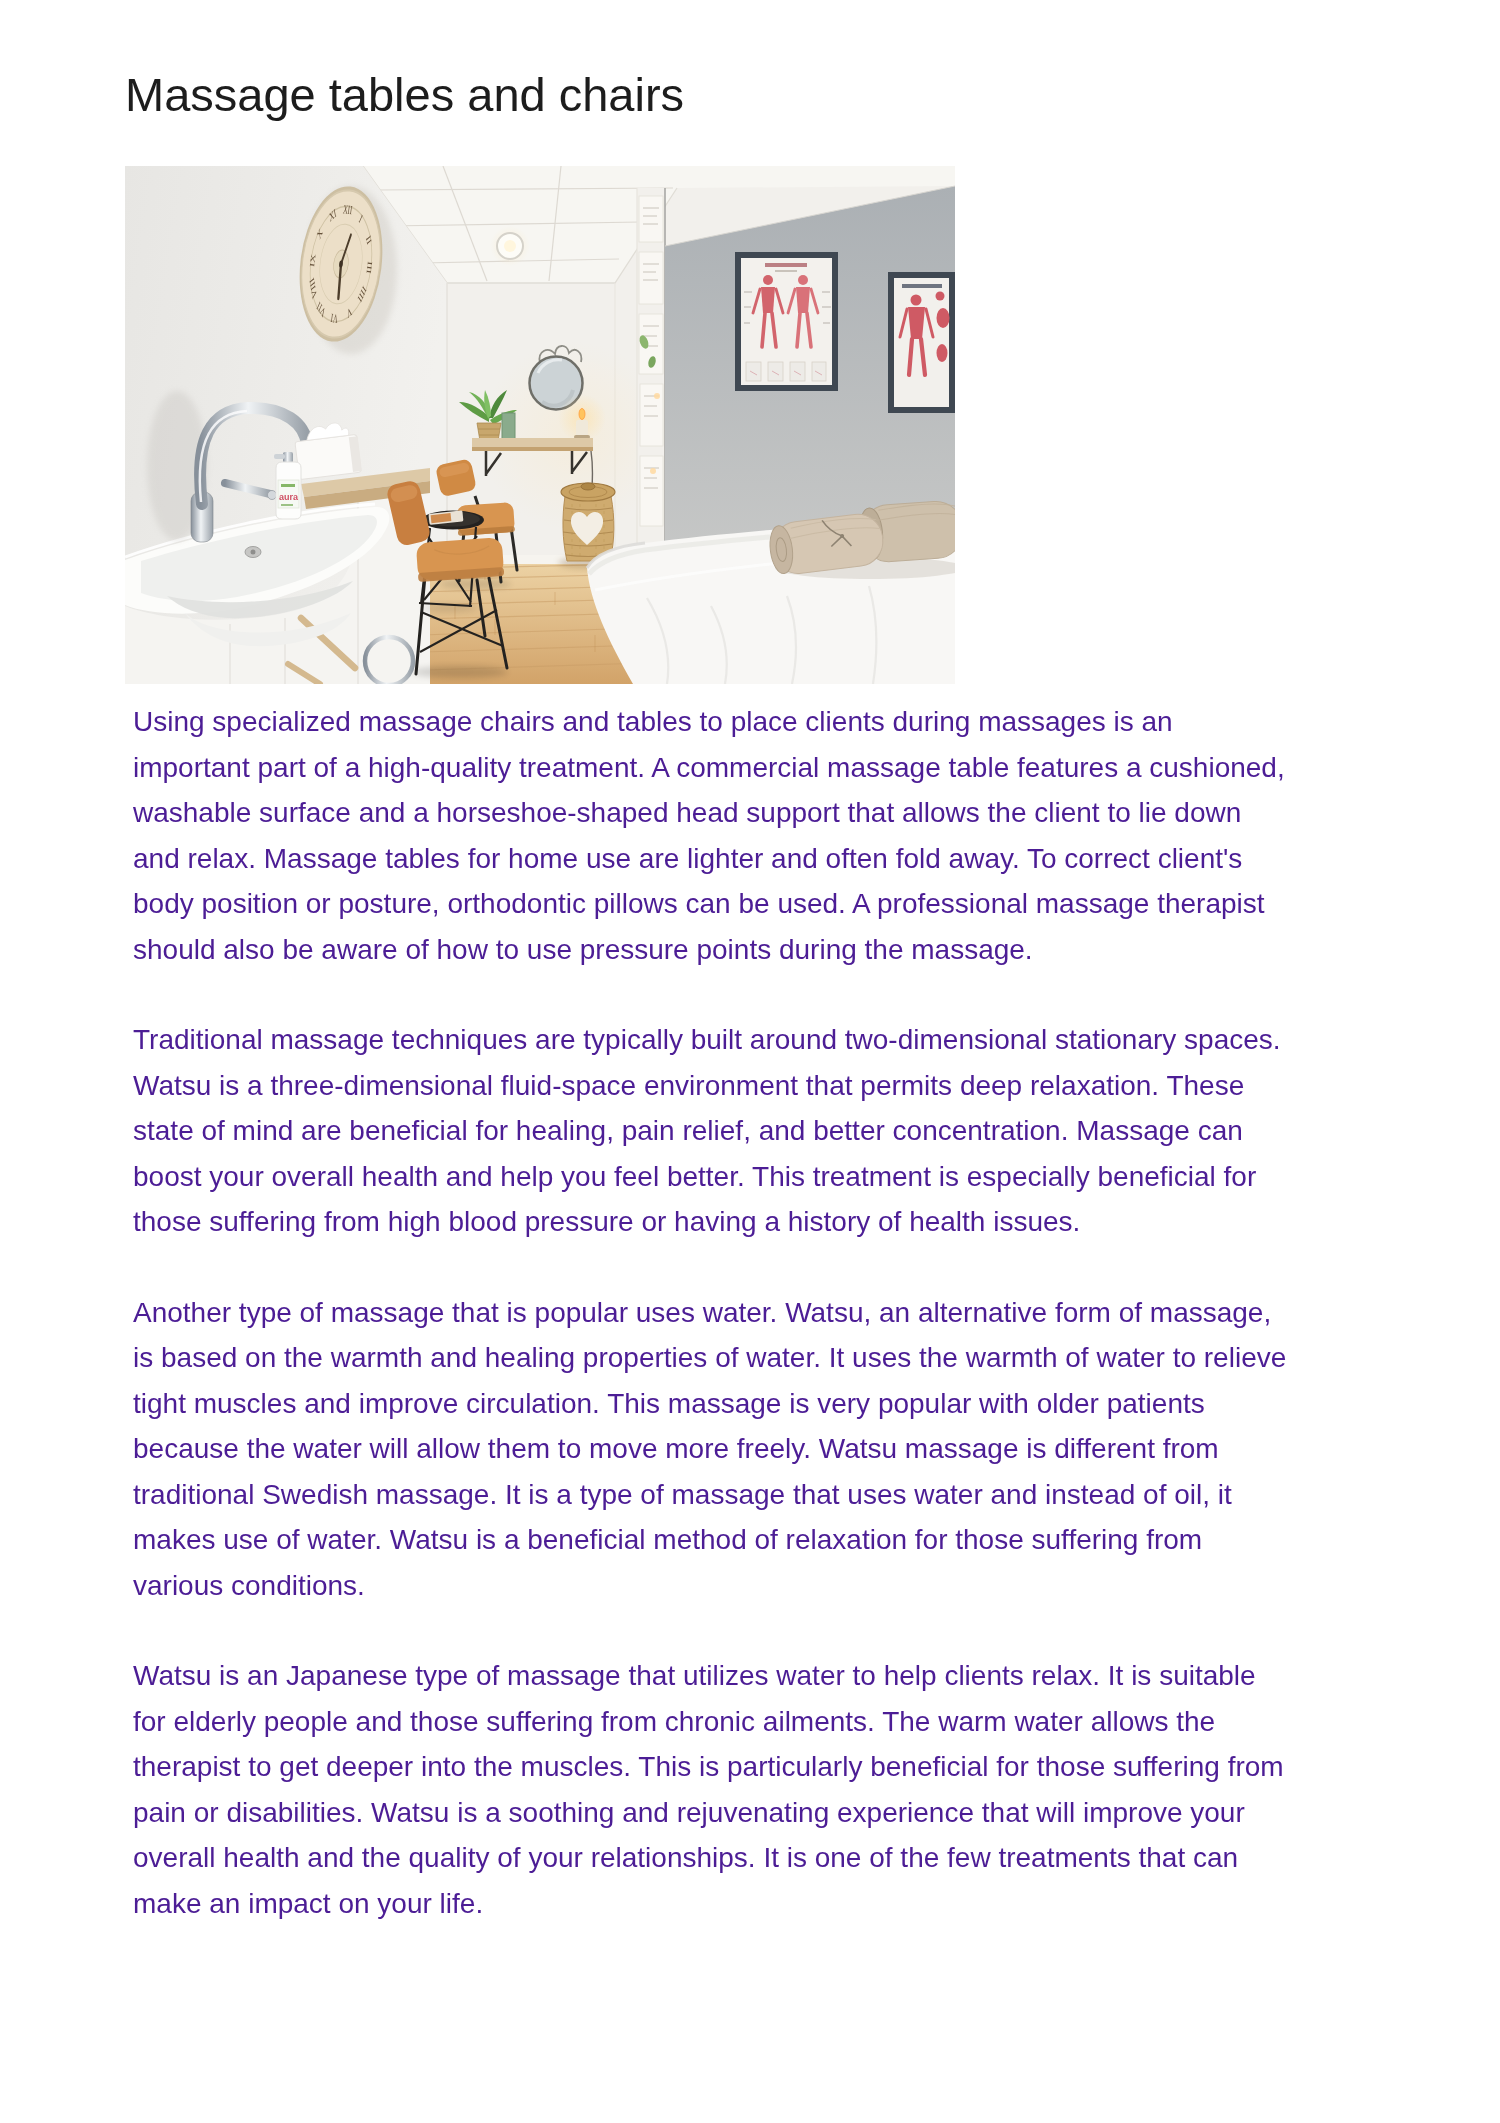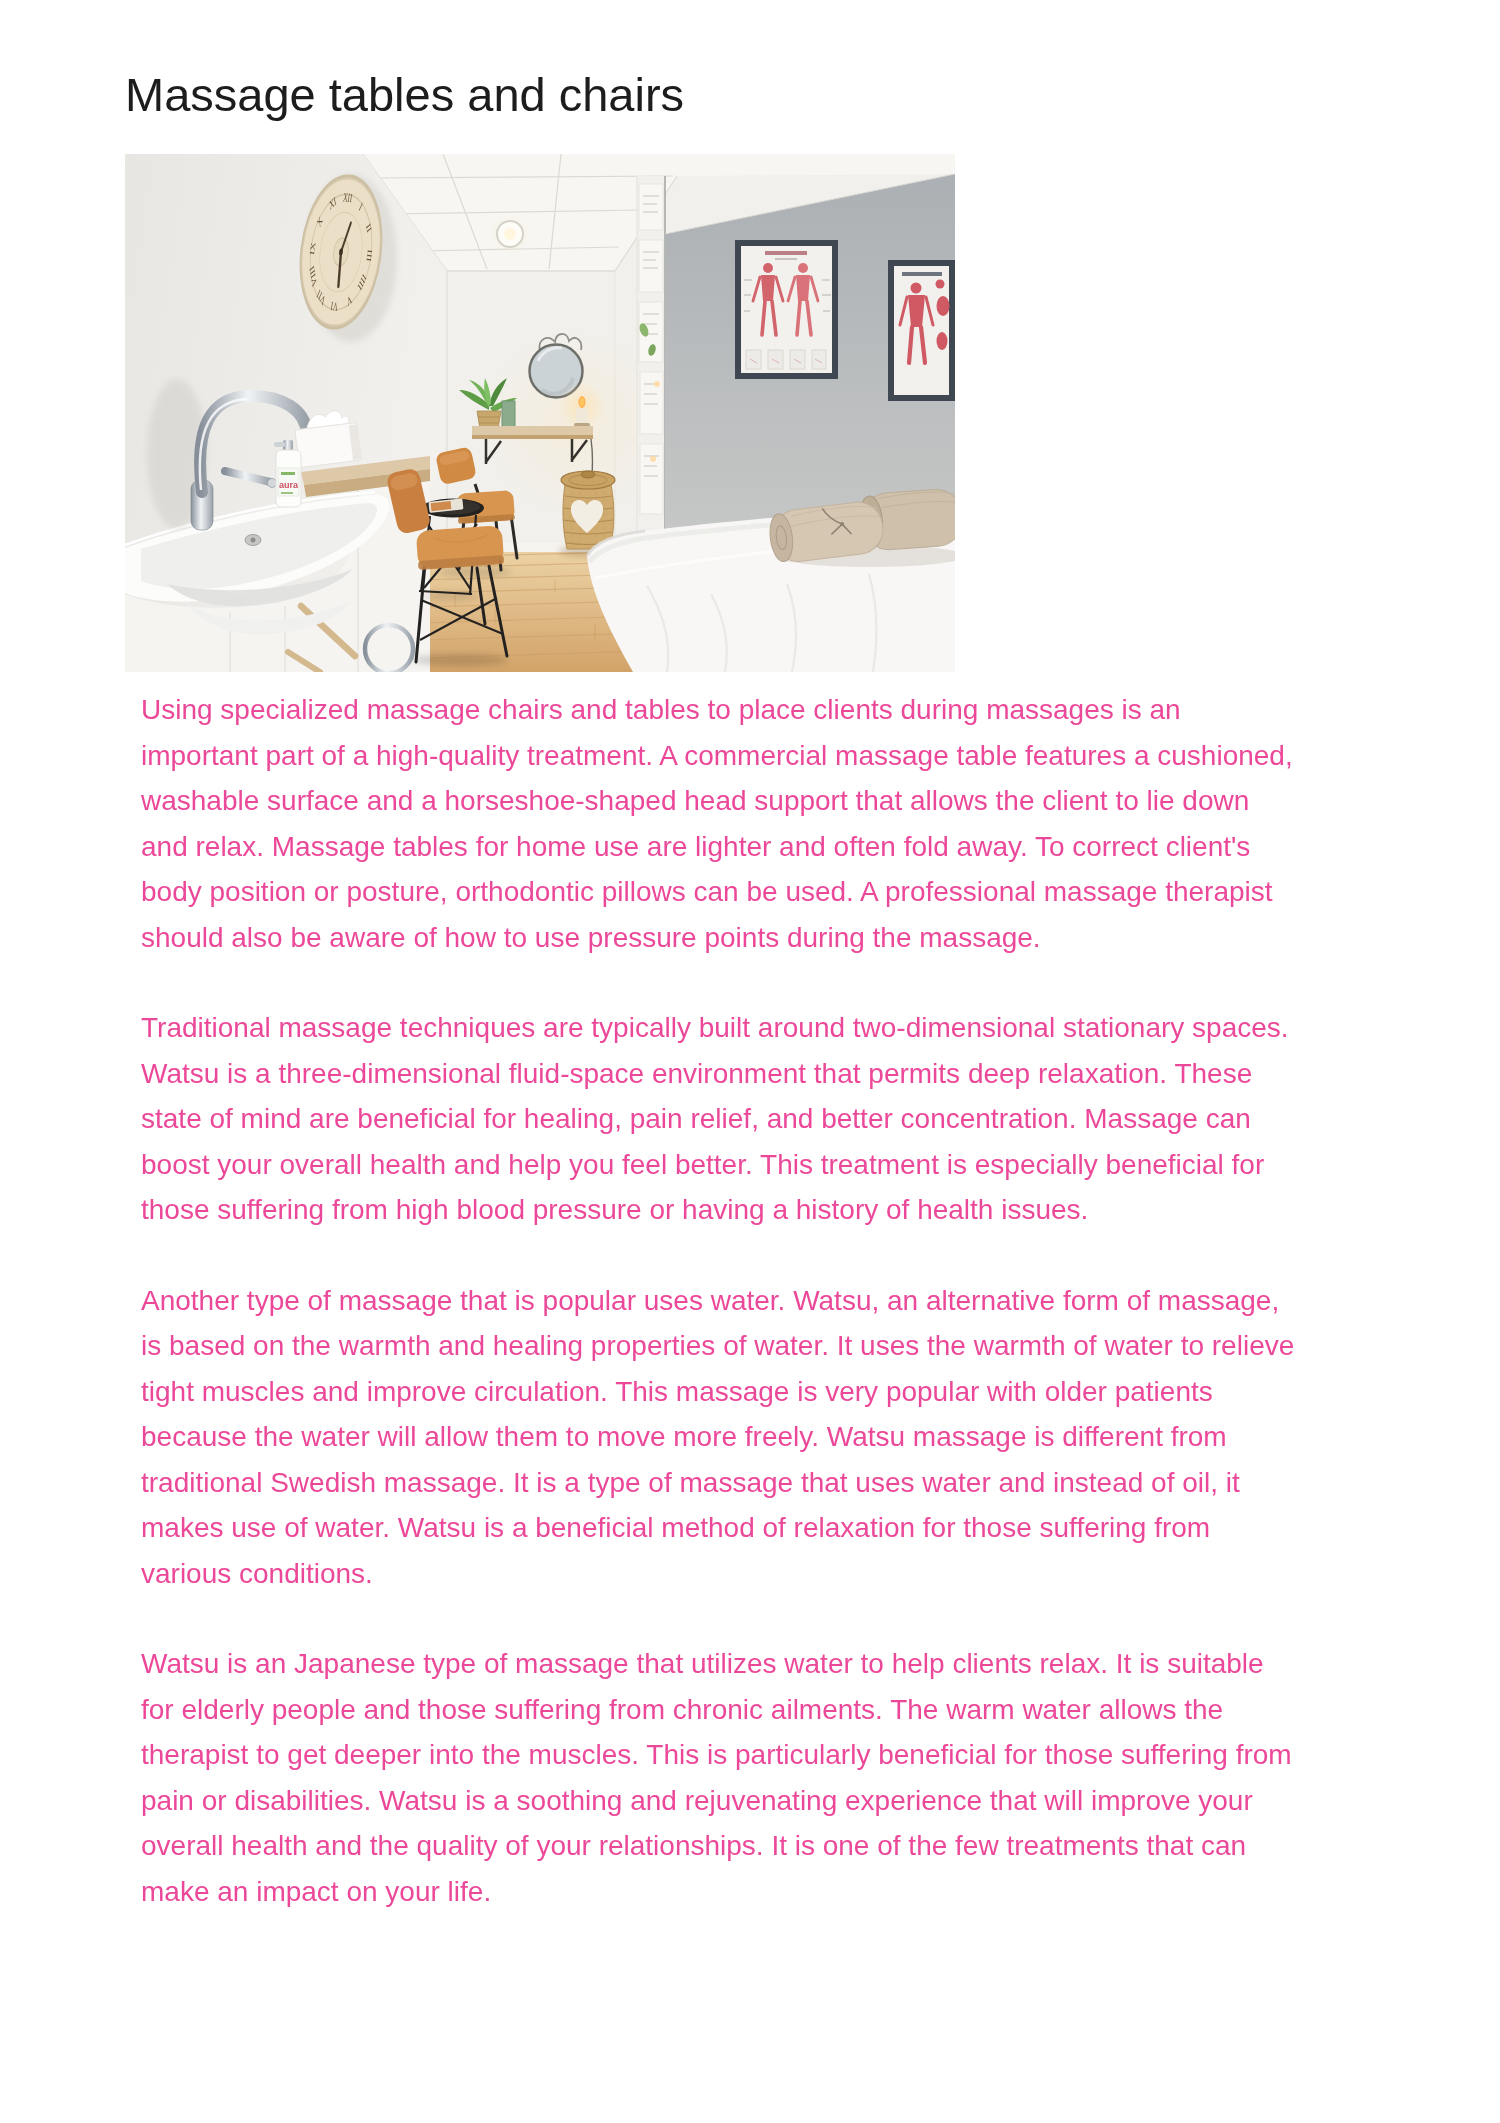--- a/index.html
+++ b/index.html
@@ -11,7 +11,7 @@
   }
   main { position: absolute; left: 125px; top: 0; width: 1375px; }
   h1.page-title {
-    margin: 68px 0 32px 0;
+    margin: 68px 0 44px 0;
     font-size: 47px; line-height: 54px; font-weight: 400;
     color: #1d1d1d; letter-spacing: 0;
   }

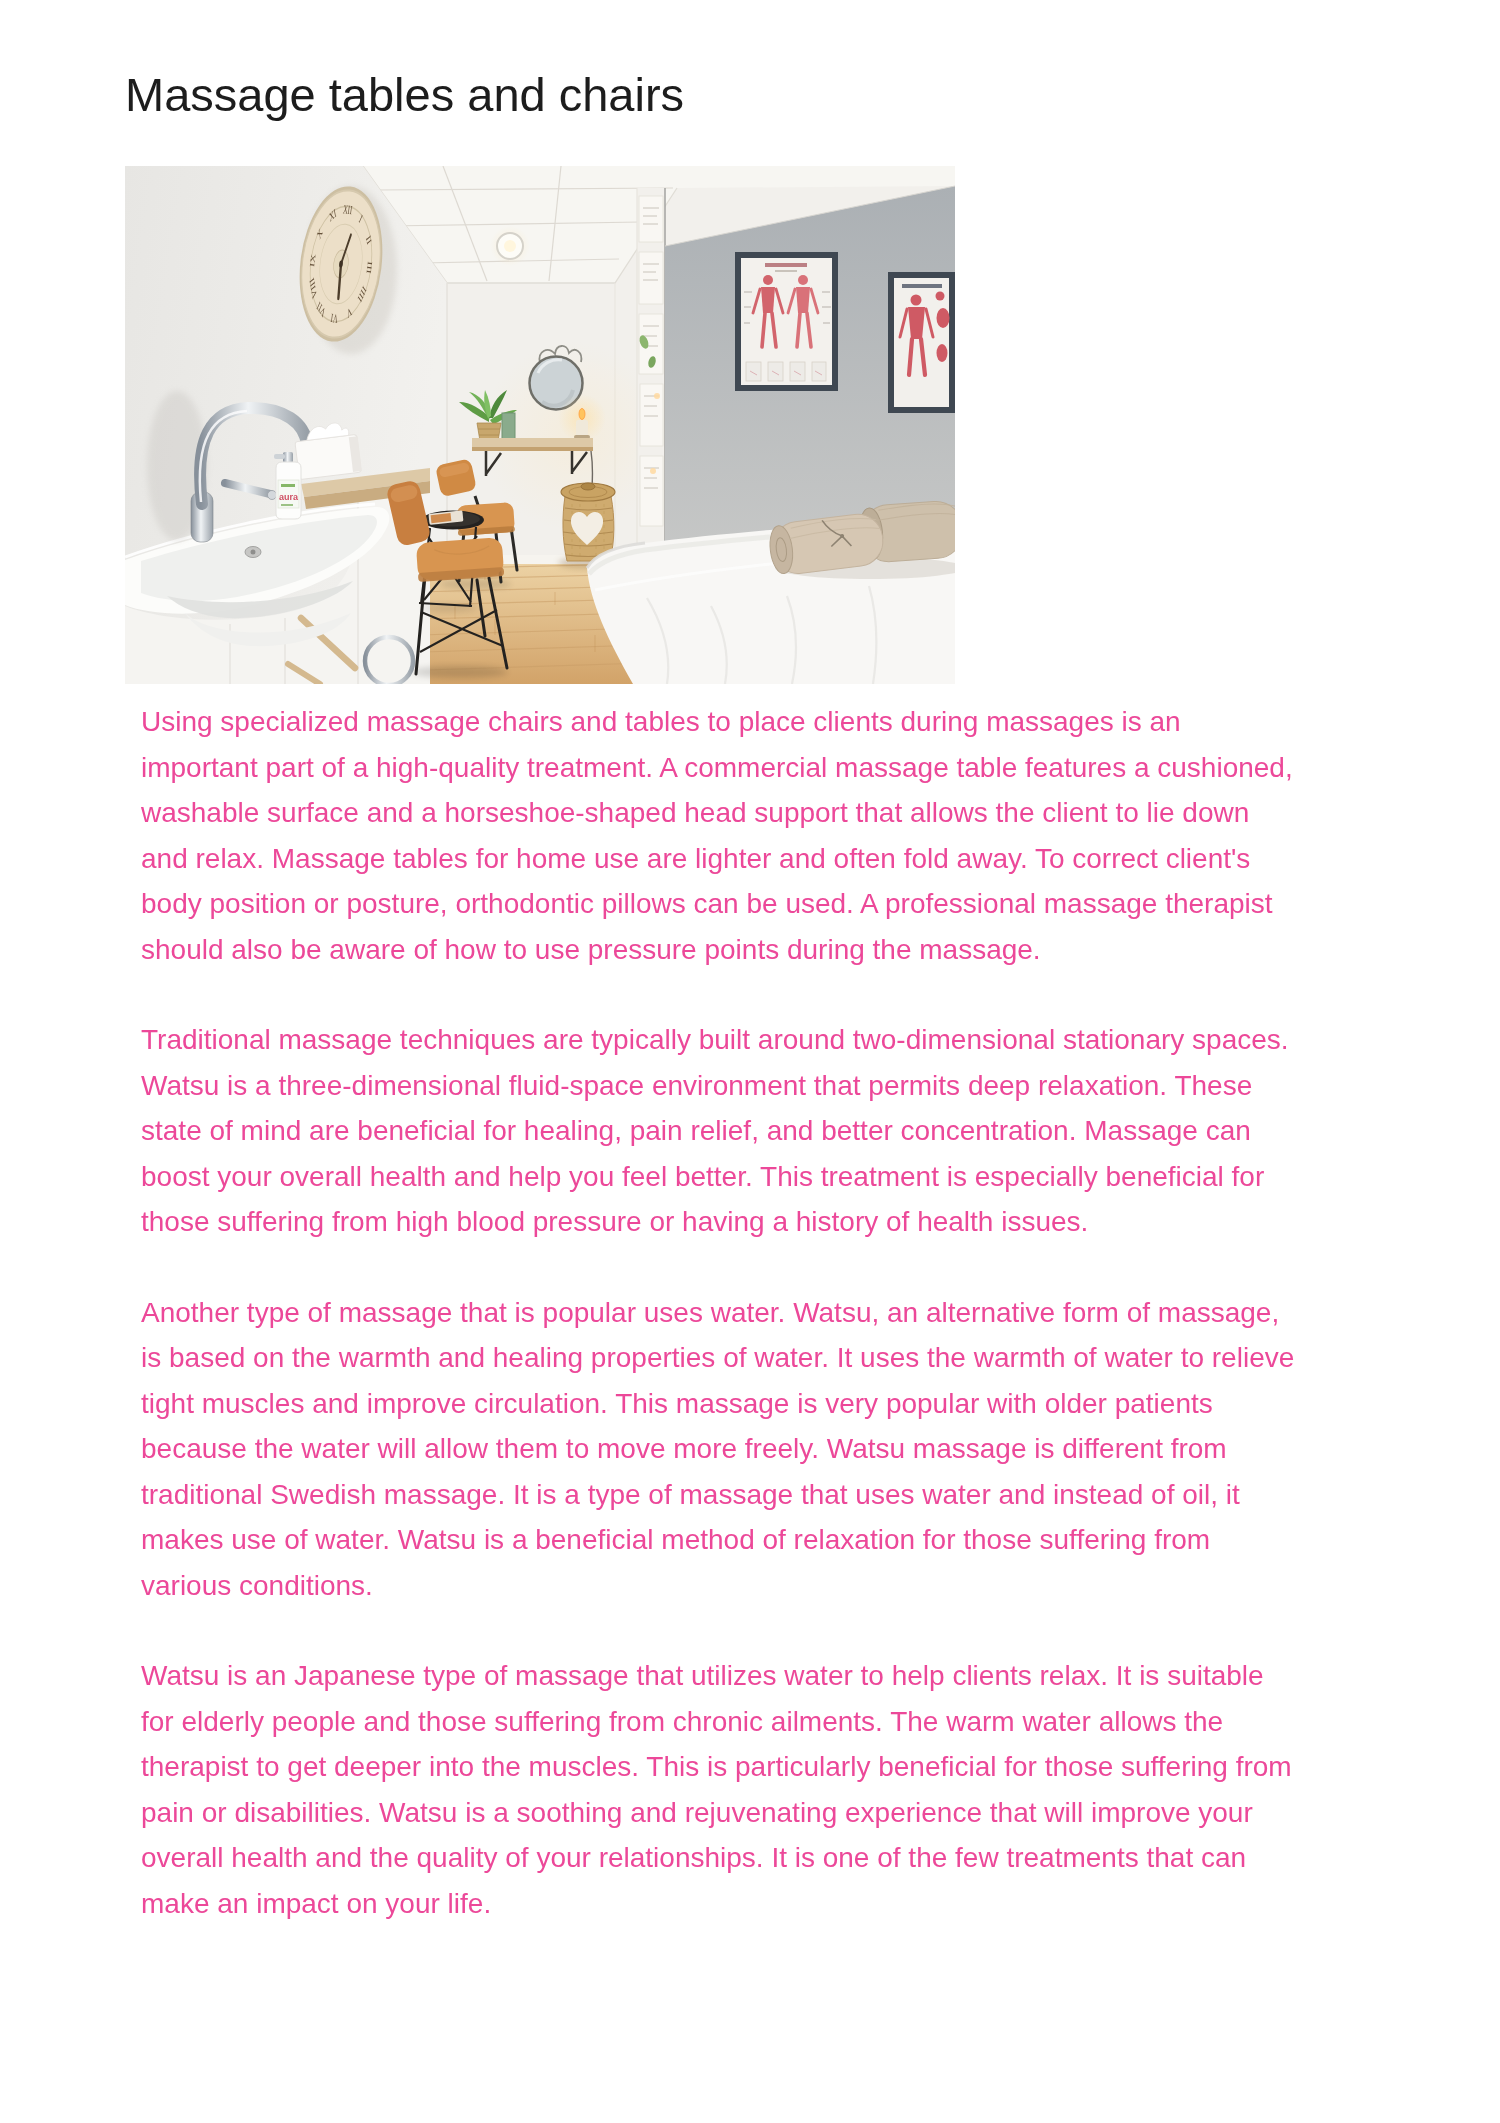--- a/index.html
+++ b/index.html
@@ -20,10 +20,10 @@
     width: 830px; height: 518px; overflow: hidden;
   }
   section.article p {
-    margin: 0 0 45px 16px;
+    margin: 0 0 45px 8px;
     width: 1330px;
     font-size: 28px; line-height: 45.5px;
-    color: #ec4899;
+    color: #4c1d95;
     white-space: pre-line;
   }
   svg text.numeral { font-family: "Liberation Serif", serif; font-size: 12.5px; fill: #65513a; }

